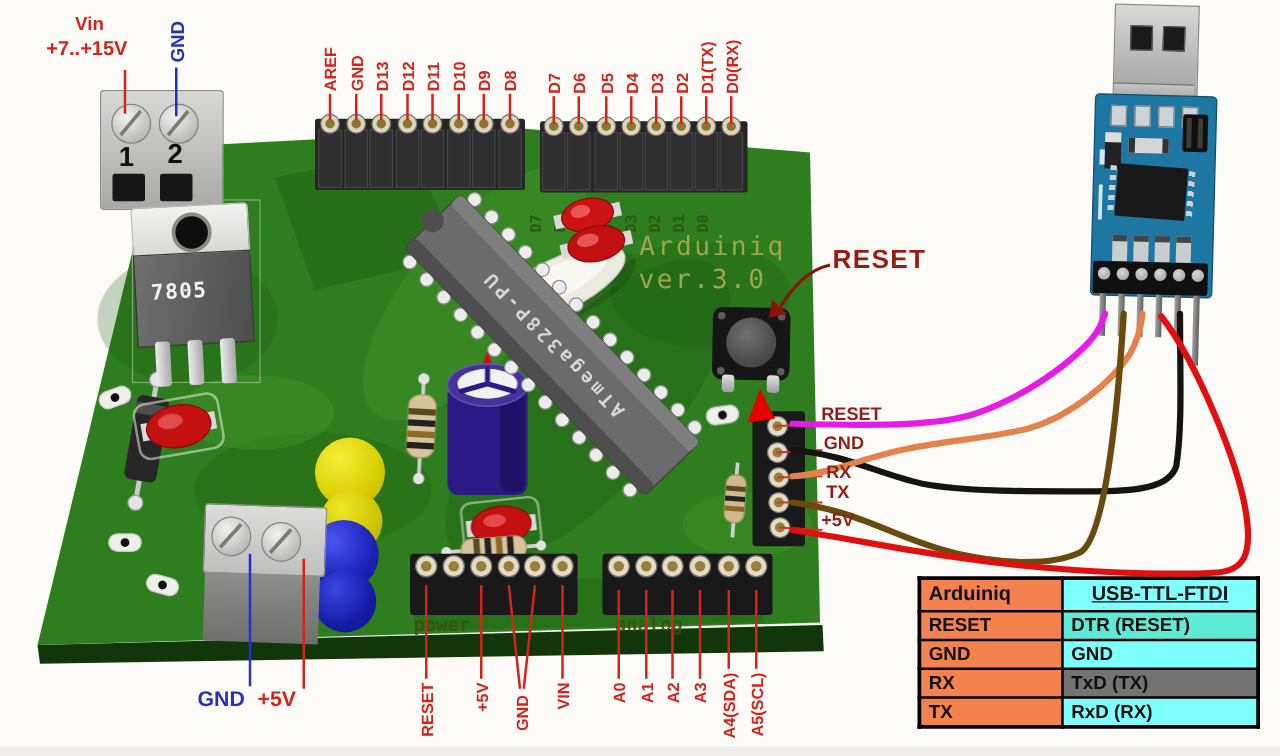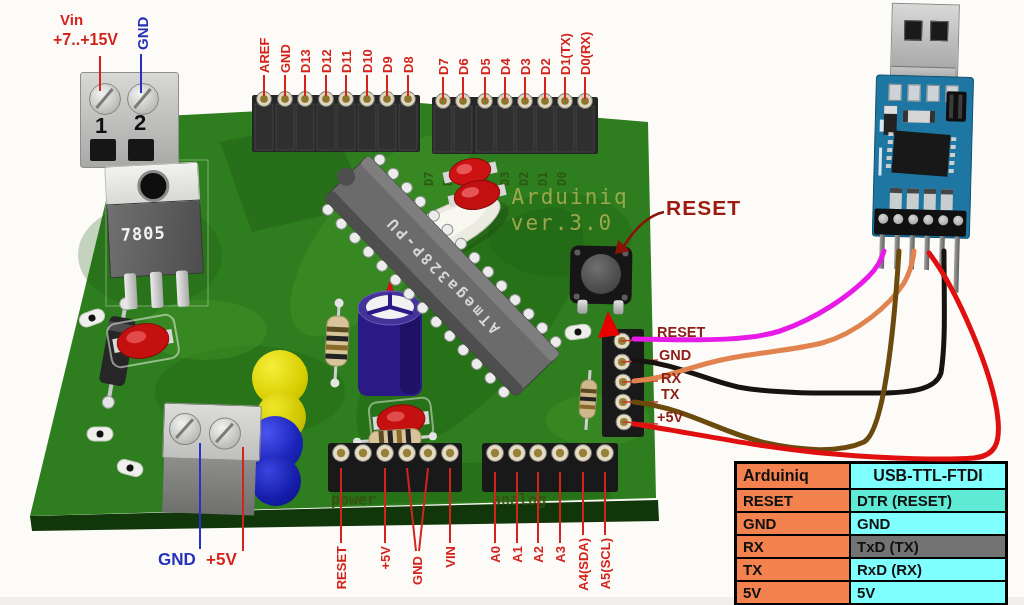--- a/index.html
+++ b/index.html
@@ -511,7 +511,7 @@
   </svg>
 
   <div id="vin-title" style="color: rgb(211, 36, 28);">Vin</div>
-  <div id="vin-range" style="color: rgb(211, 36, 28); margin-left: 16px;">+7..+15V</div>
+  <div id="vin-range" style="color: rgb(211, 36, 28);">+7..+15V</div>
   <div class="vtop" id="gnd-top" style="left: 134px; top: 50px; font-size: 15px; color: rgb(37, 49, 184);">GND</div>
   <div id="reset-callout" style="color: rgb(156, 26, 16);">RESET</div>
   <div class="hlabel" id="bottom-gnd" style="left: 158px; top: 550px; font-size: 17px; color: rgb(37, 49, 184);">GND</div>

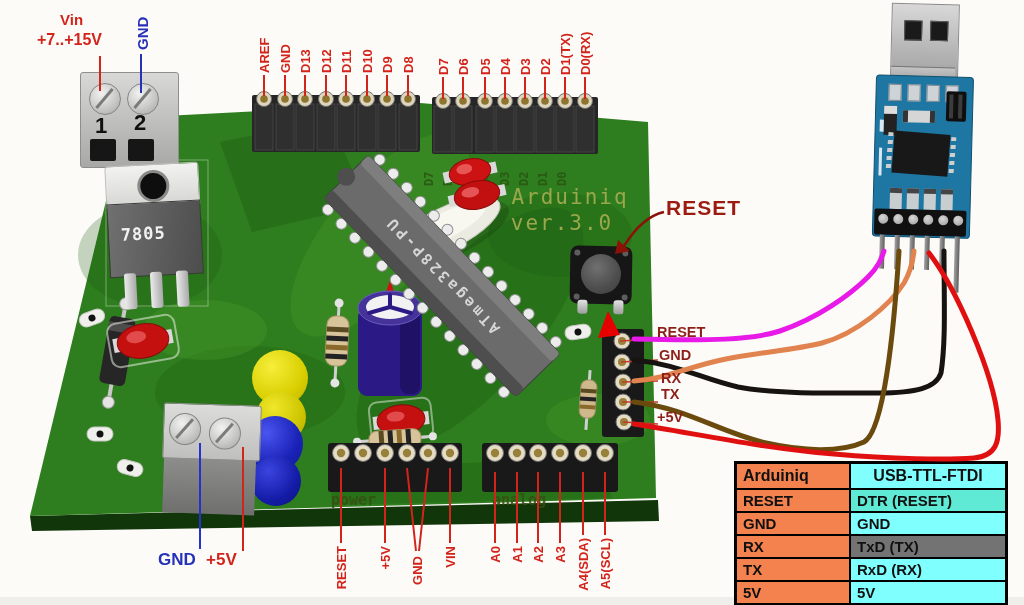--- a/index.html
+++ b/index.html
@@ -69,7 +69,7 @@
   #pin-table th,#pin-table td{border:2px solid #000;font:bold 15px "Liberation Sans",sans-serif;
       color:#101010;padding:1px 6px;height:19px;text-align:left;}
   #pin-table th{height:22px;font-size:16px;}
-  #pin-table th:last-child{text-align:center;}
+  #pin-table th:last-child{text-align:center;text-decoration:underline;}
   #pin-table td:first-child,#pin-table th:first-child{width:100px;}
   
   #vin-title{position:absolute;left:60px;top:11px;font:bold 15px "Liberation Sans",sans-serif;z-index:60;}

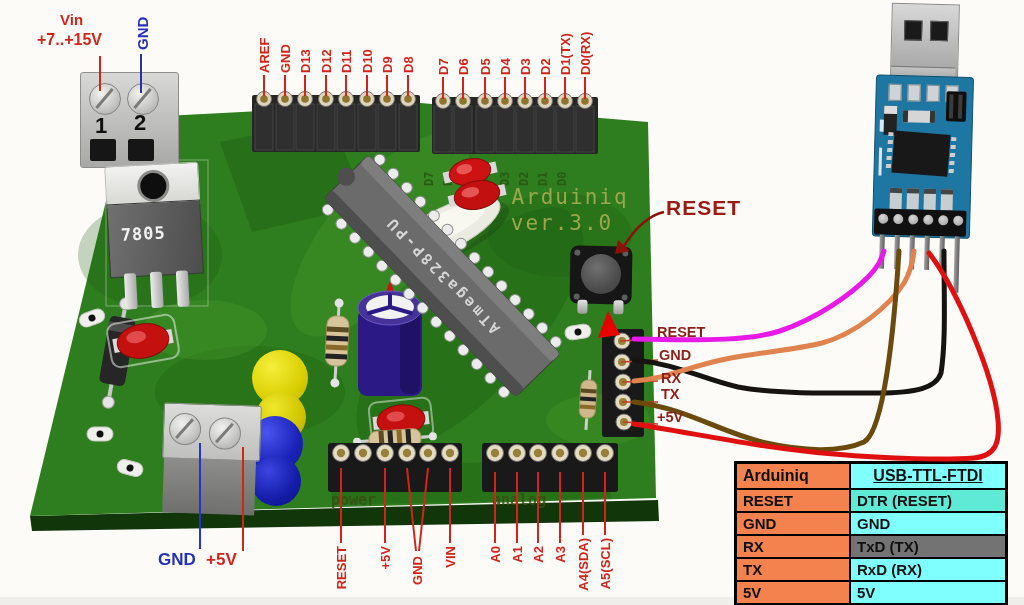--- a/index.html
+++ b/index.html
@@ -574,10 +574,6 @@
           <td style="background: rgb(244, 130, 78);">TX</td>
           <td style="background: rgb(128, 255, 255);">RxD (RX)</td>
         </tr>
-        <tr>
-          <td style="background: rgb(244, 130, 78);">5V</td>
-          <td style="background: rgb(128, 255, 255);">5V</td>
-        </tr>
       </tbody>
   </table>
 </div>

